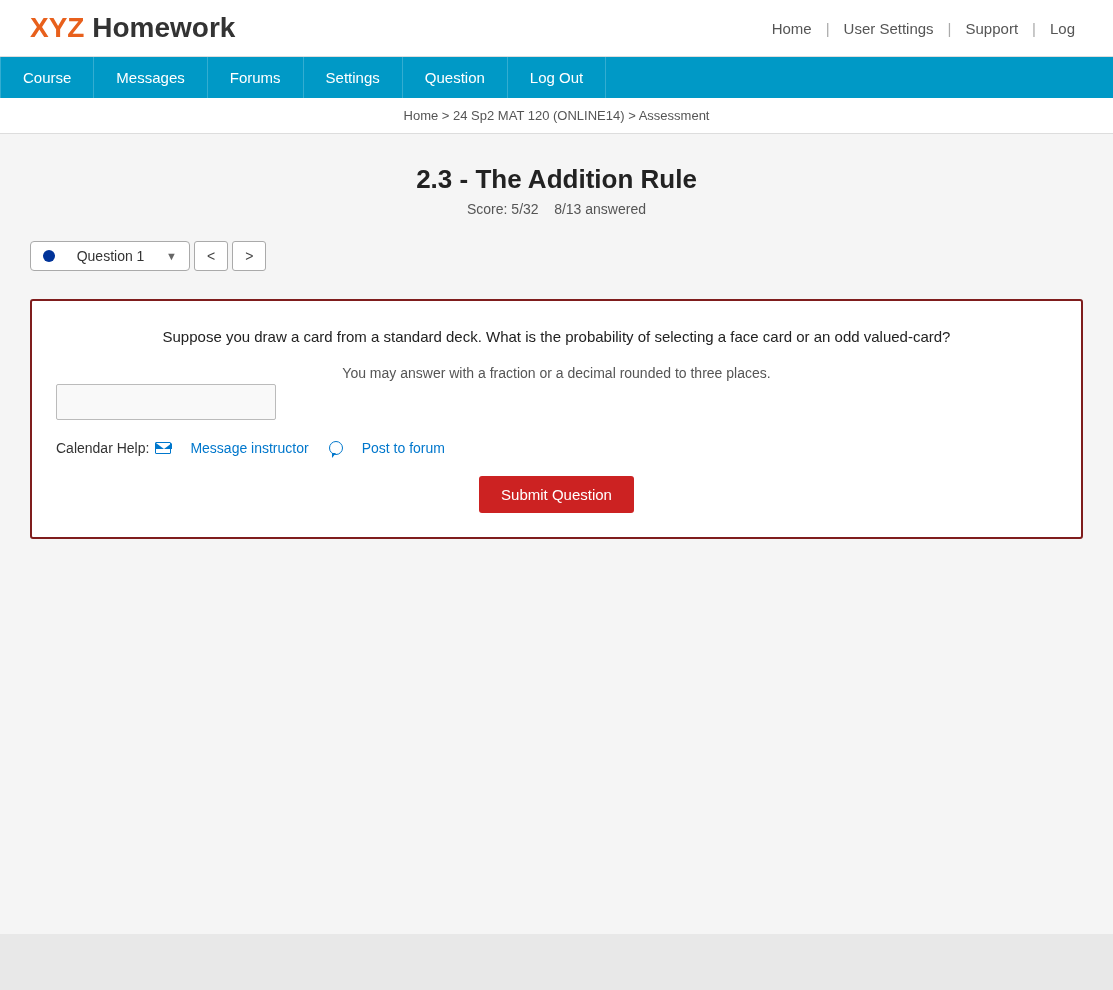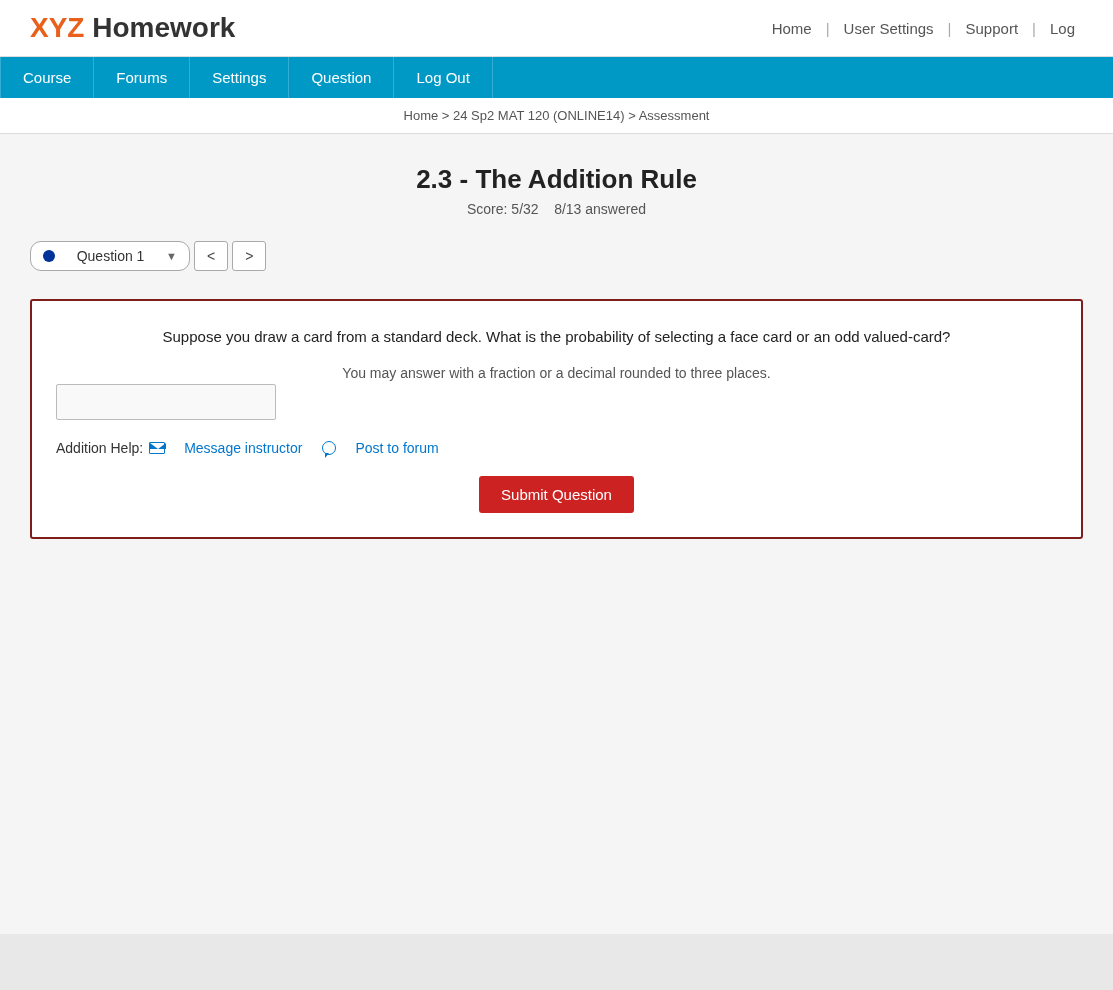--- a/index.html
+++ b/index.html
@@ -260,6 +260,7 @@
 
 <nav class="nav-bar">
   <a href="#">Course</a>
+  <a href="#">Messages</a>
   <a href="#">Forums</a>
   <a href="#">Settings</a>
   <a href="#">Question</a>

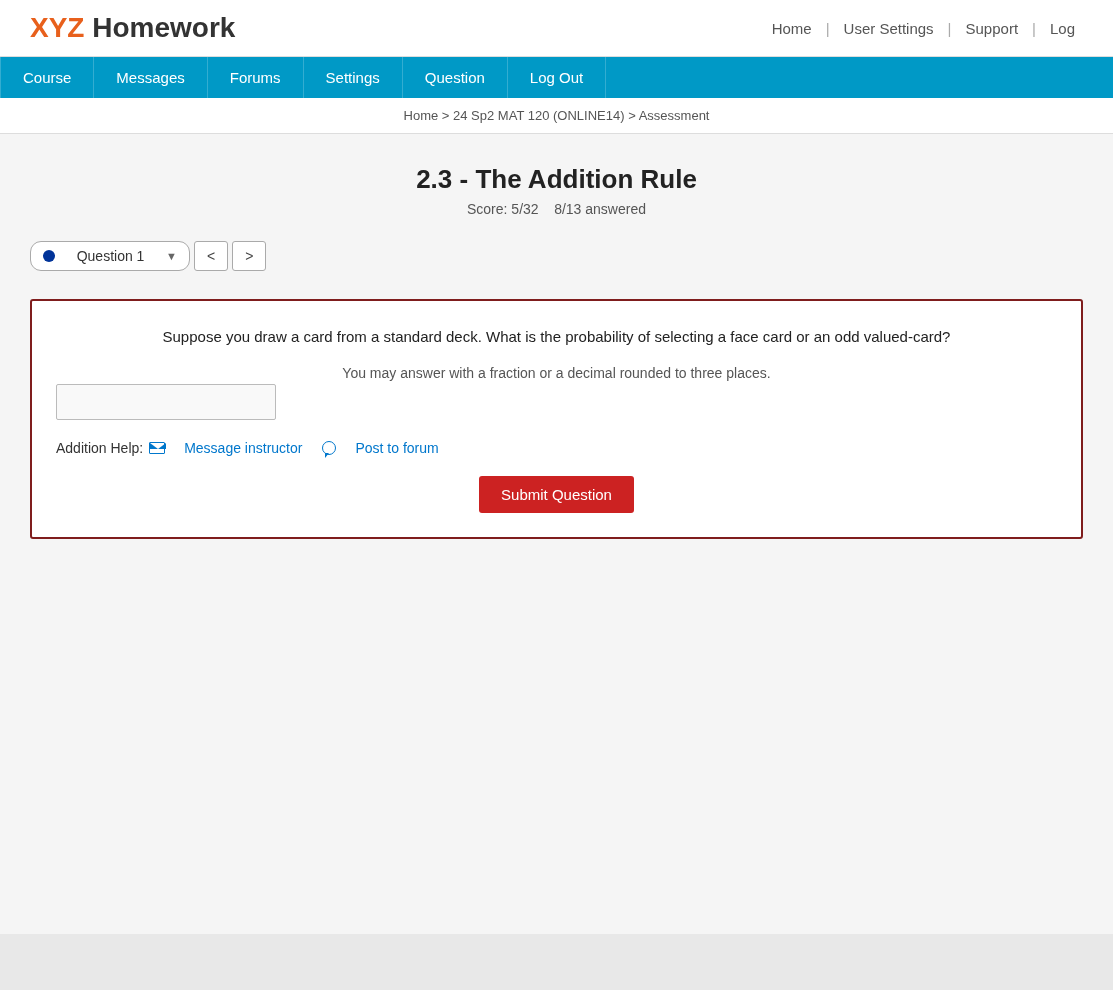--- a/index.html
+++ b/index.html
@@ -109,7 +109,7 @@
       border: 1px solid #aaa;
       background: #fff;
       padding: 6px 12px;
-      border-radius: 11px;
+      border-radius: 4px;
       font-size: 14px;
       cursor: pointer;
       gap: 8px;

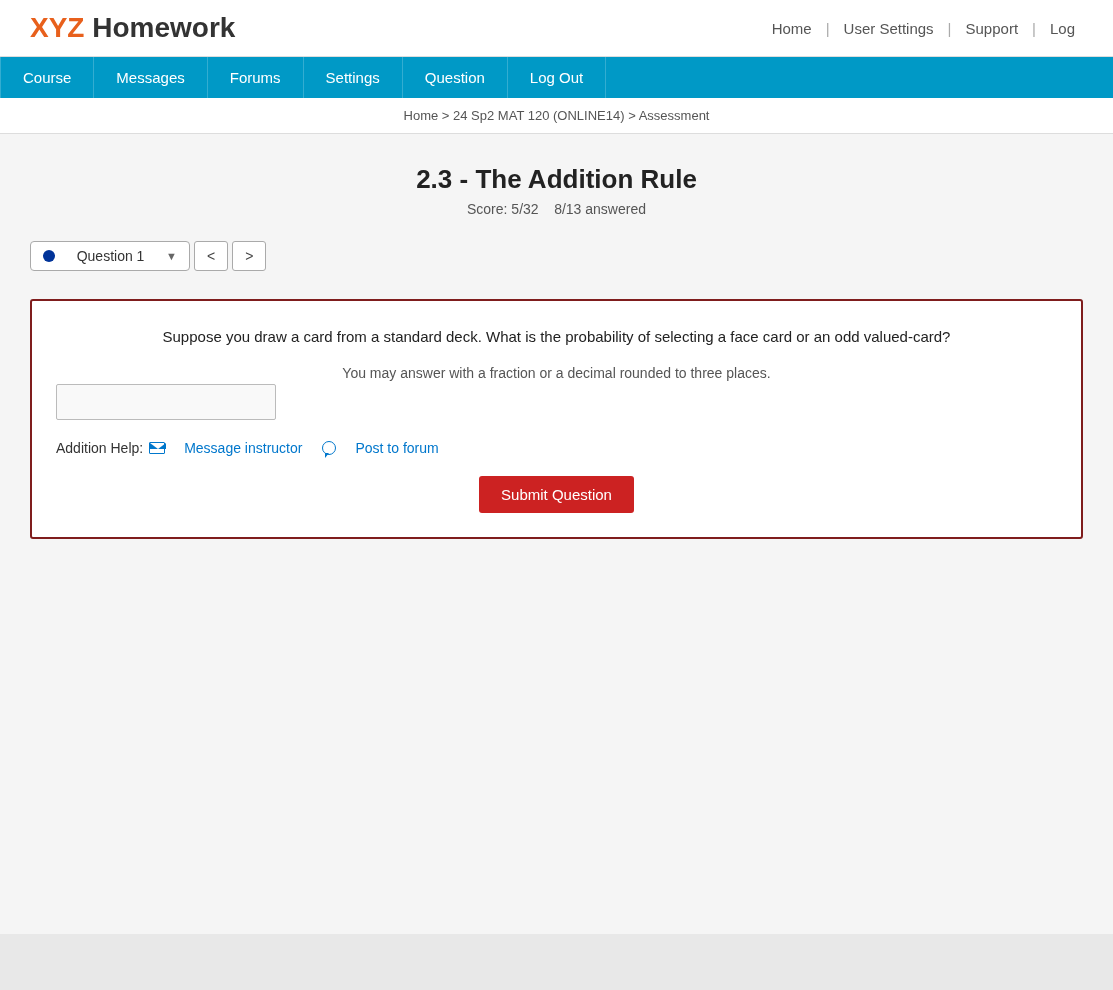--- a/index.html
+++ b/index.html
@@ -302,7 +302,7 @@
 
     
     <div class="question-help">
-      <span>Addition Help:</span>
+      <span>Calendar Help:</span>
       <a href="#" class="help-link">
         <span class="icon-mail"></span>
         <span>Message instructor</span>

